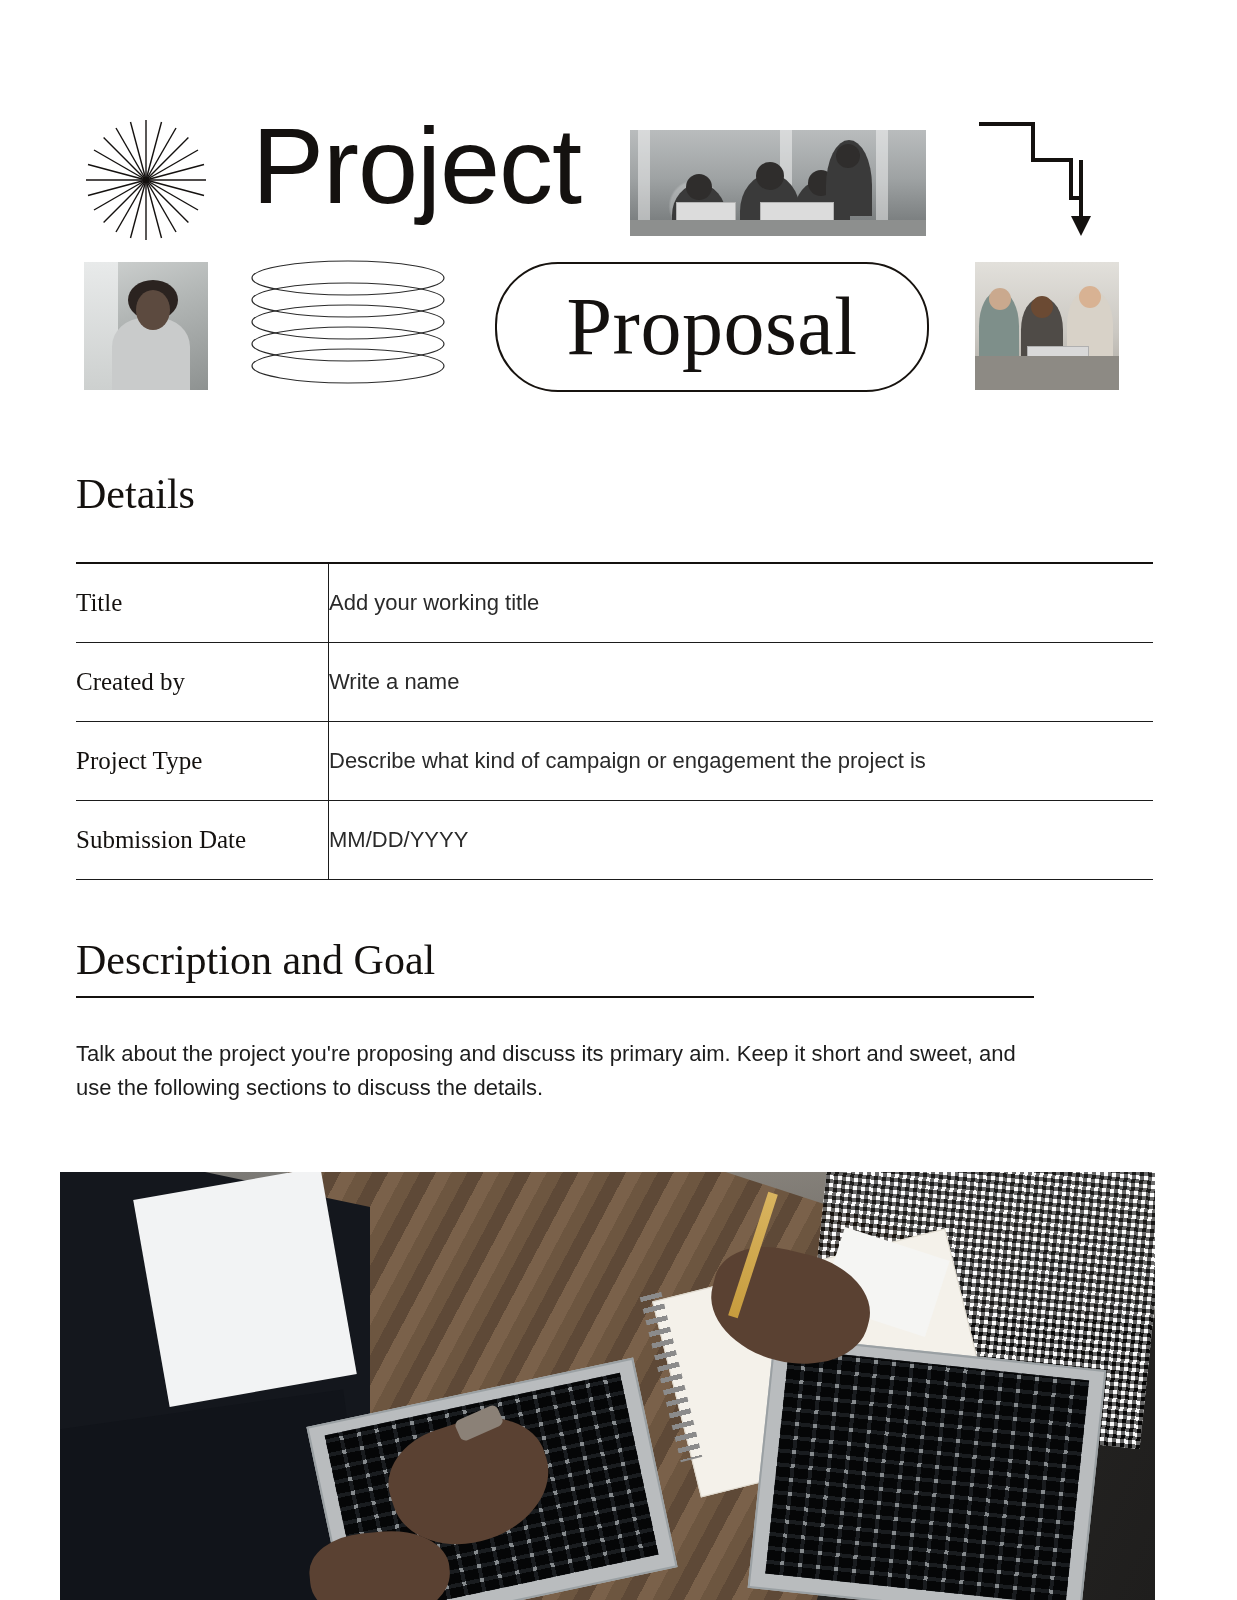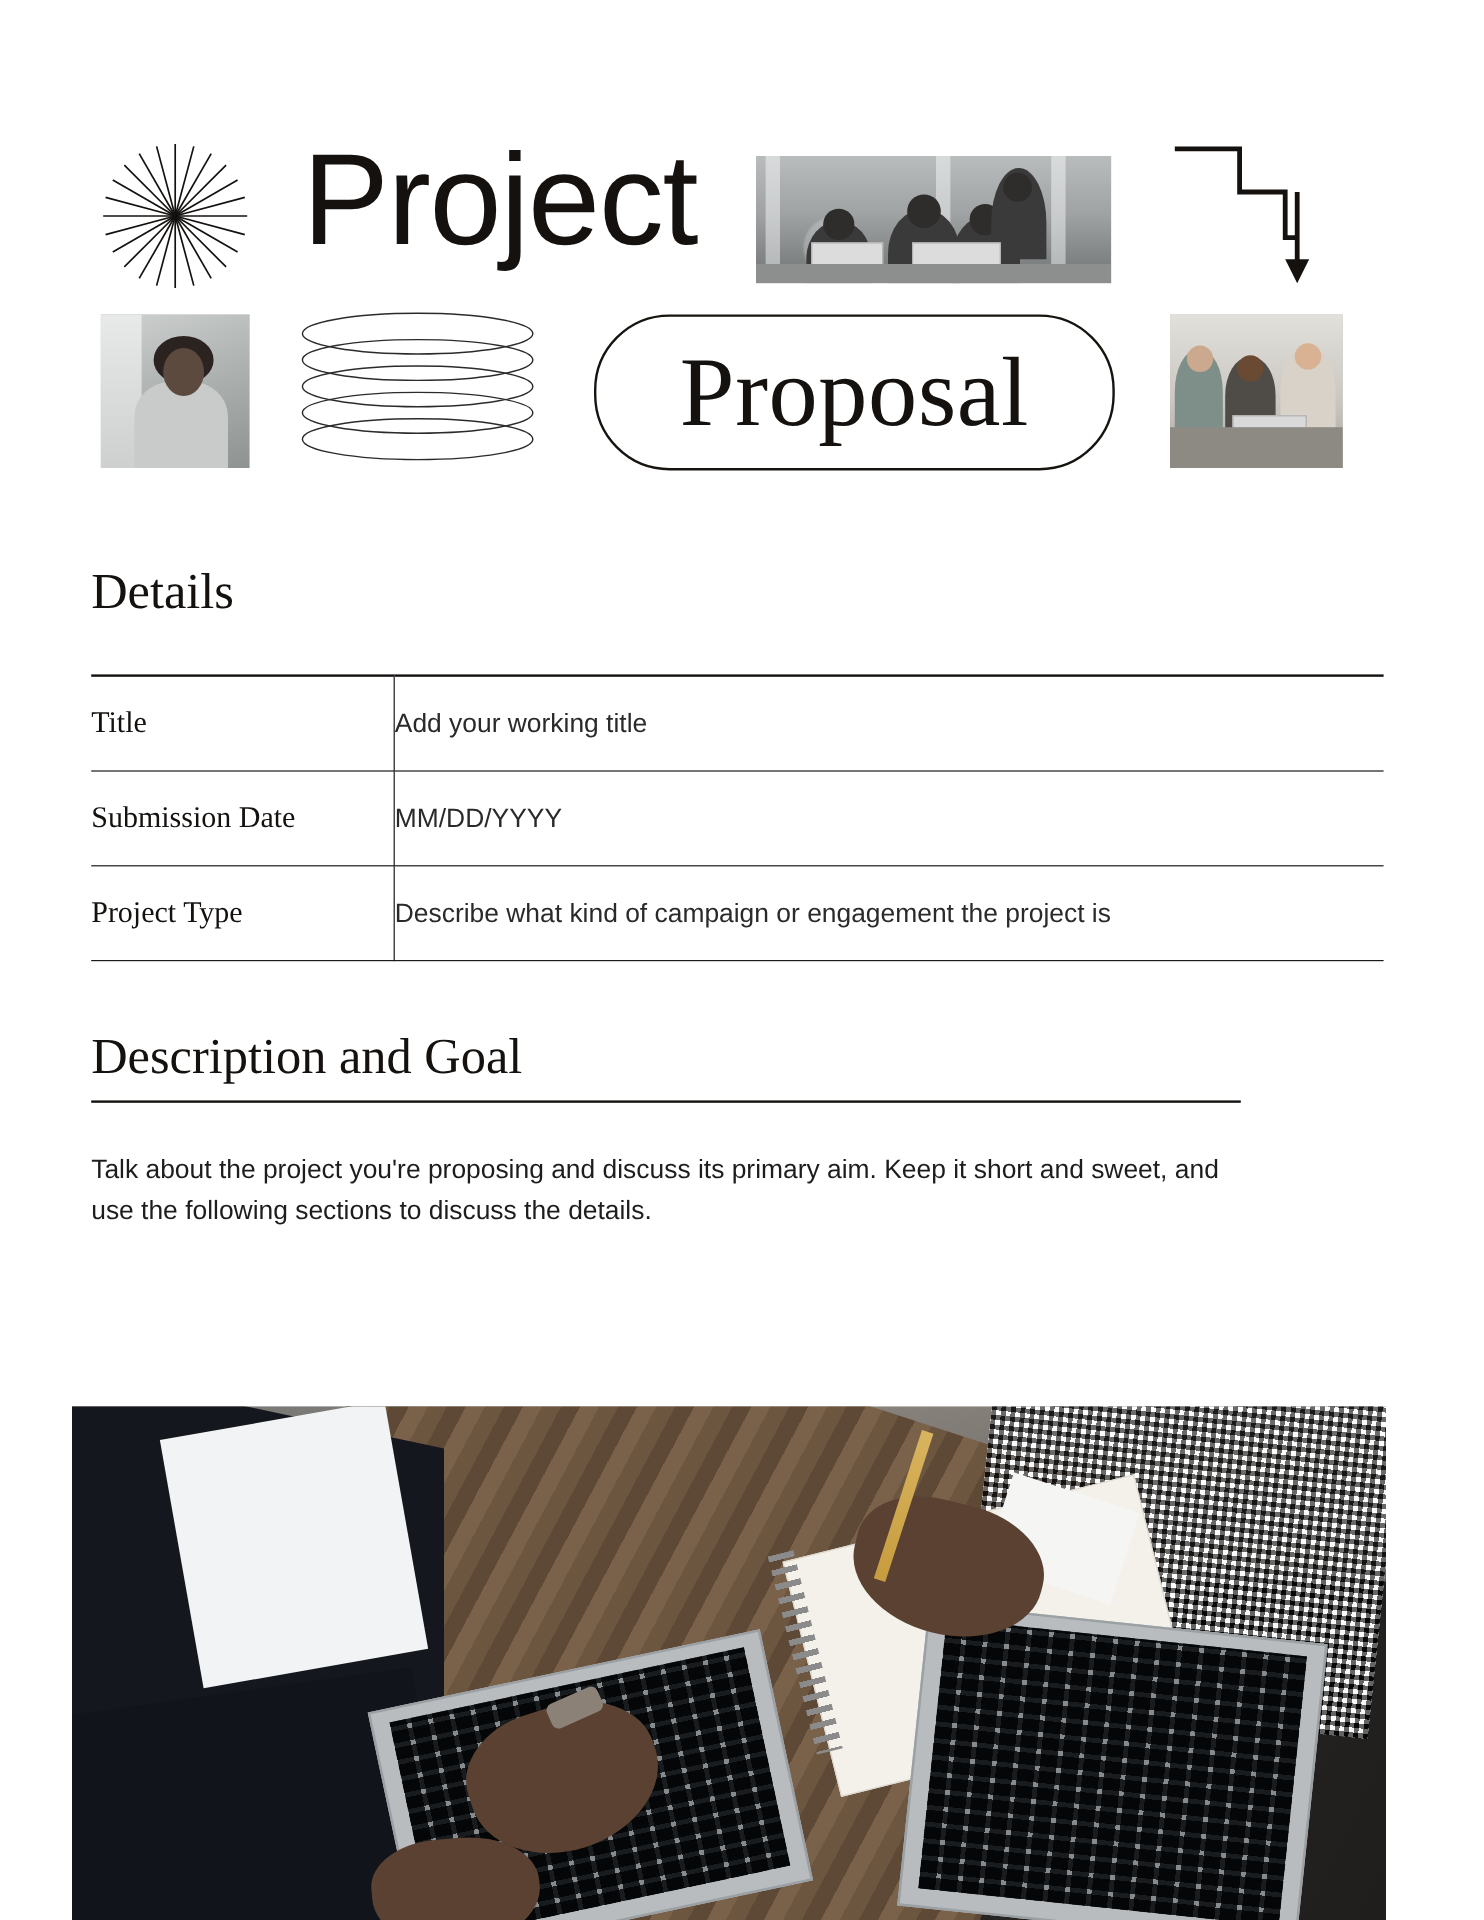--- a/index.html
+++ b/index.html
@@ -571,6 +571,10 @@
         <td class="value">Add your working title</td>
       </tr>
       <tr>
+        <td class="label">Created by</td>
+        <td class="value">Write a name</td>
+      </tr>
+      <tr>
         <td class="label">Submission Date</td>
         <td class="value">MM/DD/YYYY</td>
       </tr>

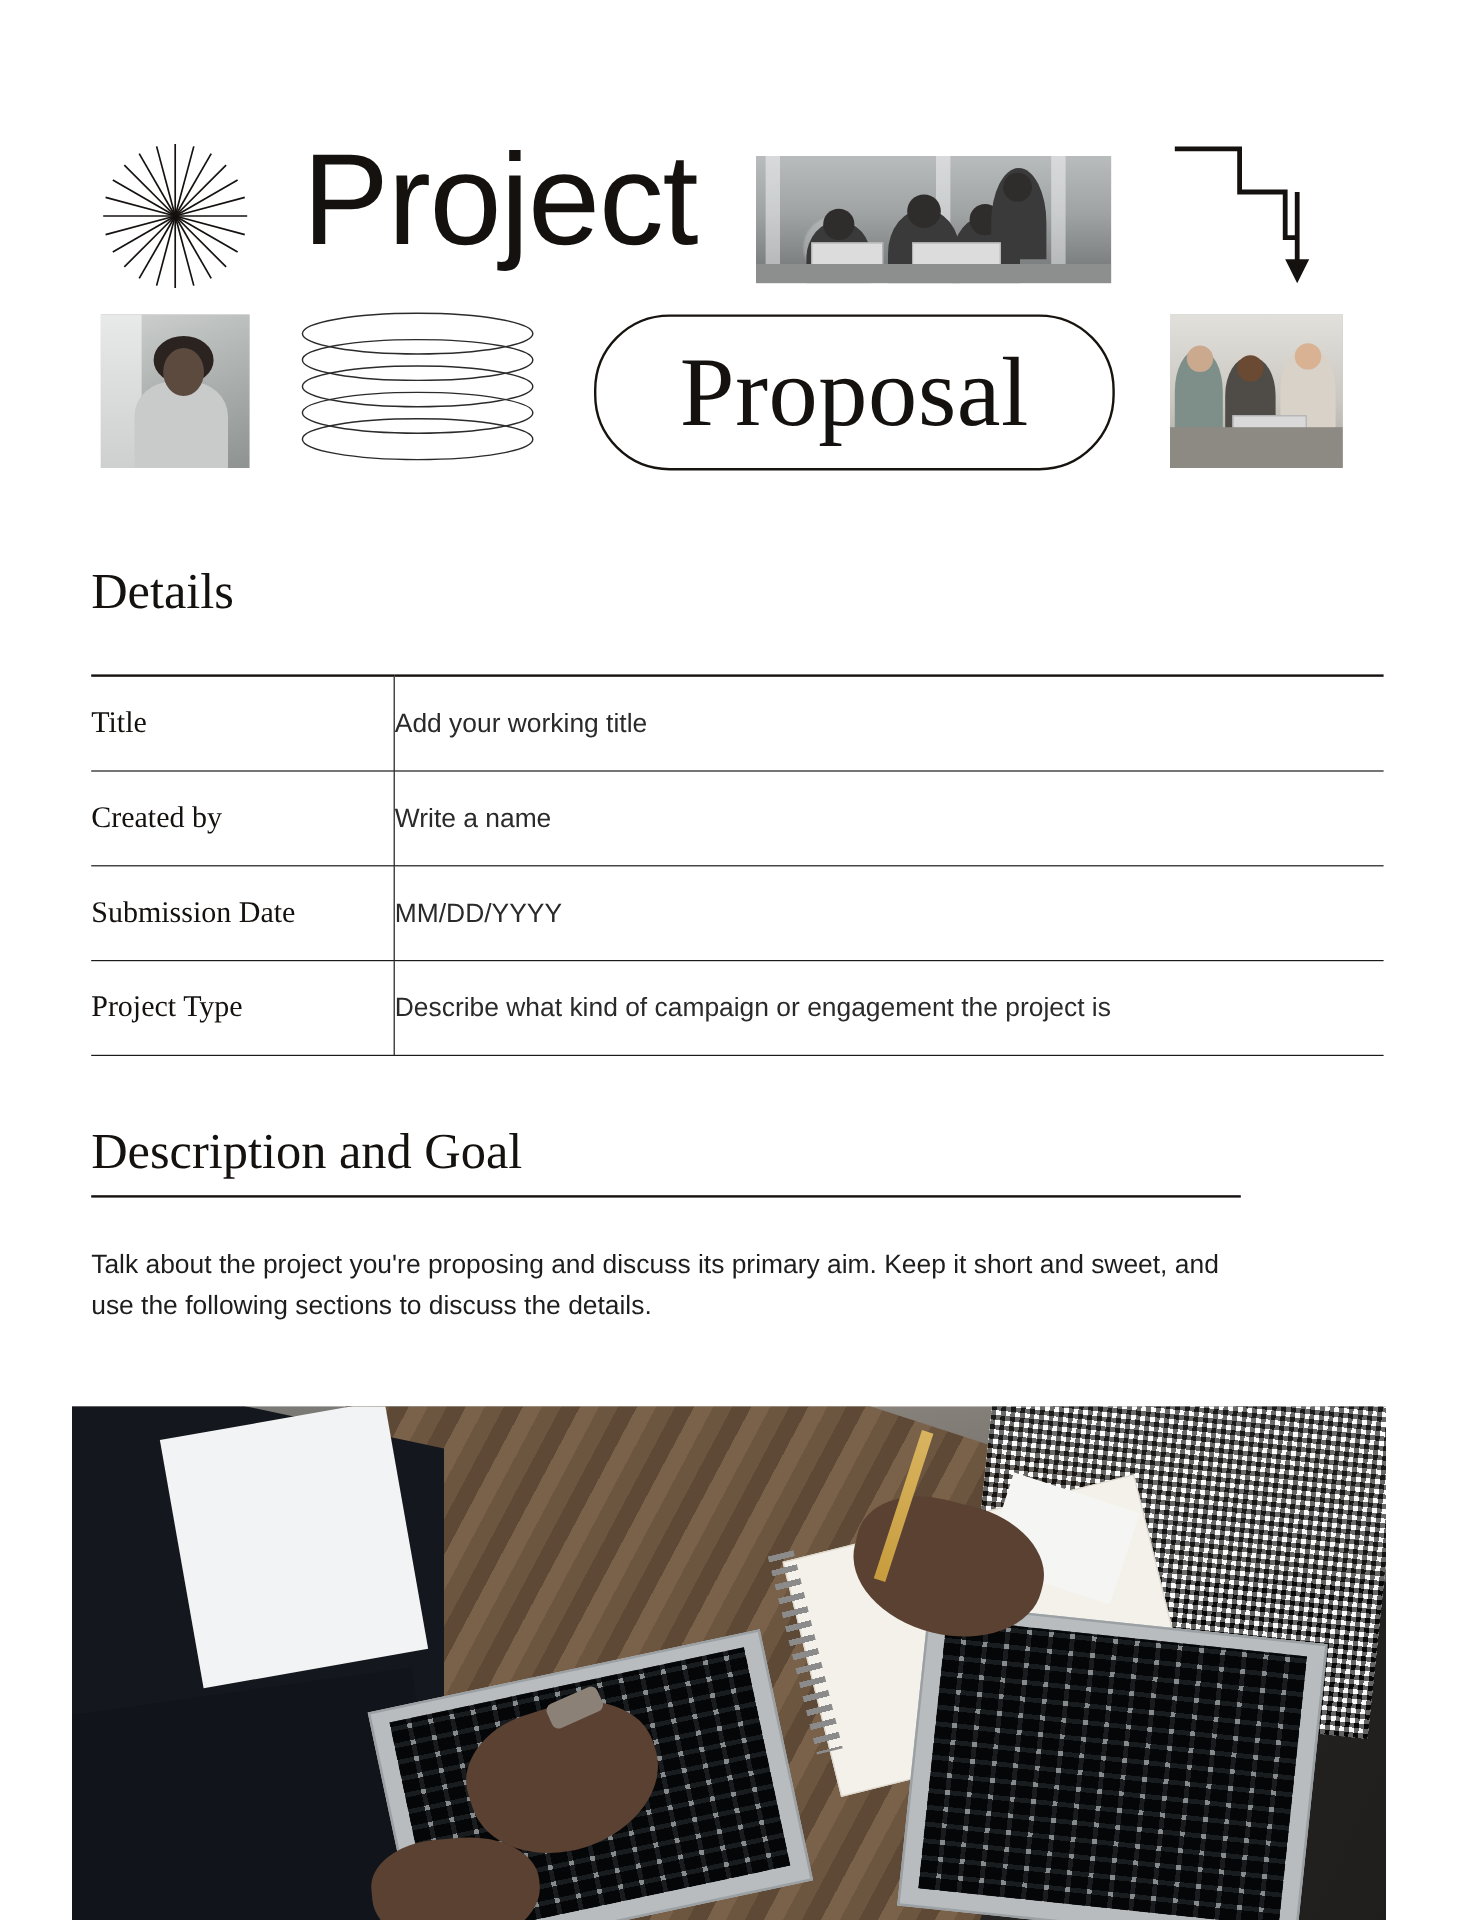--- a/index.html
+++ b/index.html
@@ -575,12 +575,12 @@
         <td class="value">Write a name</td>
       </tr>
       <tr>
+        <td class="label">Project Type</td>
+        <td class="value">Describe what kind of campaign or engagement the project is</td>
+      </tr>
+      <tr>
         <td class="label">Submission Date</td>
         <td class="value">MM/DD/YYYY</td>
-      </tr>
-      <tr>
-        <td class="label">Project Type</td>
-        <td class="value">Describe what kind of campaign or engagement the project is</td>
       </tr>
     </tbody>
       </table>

